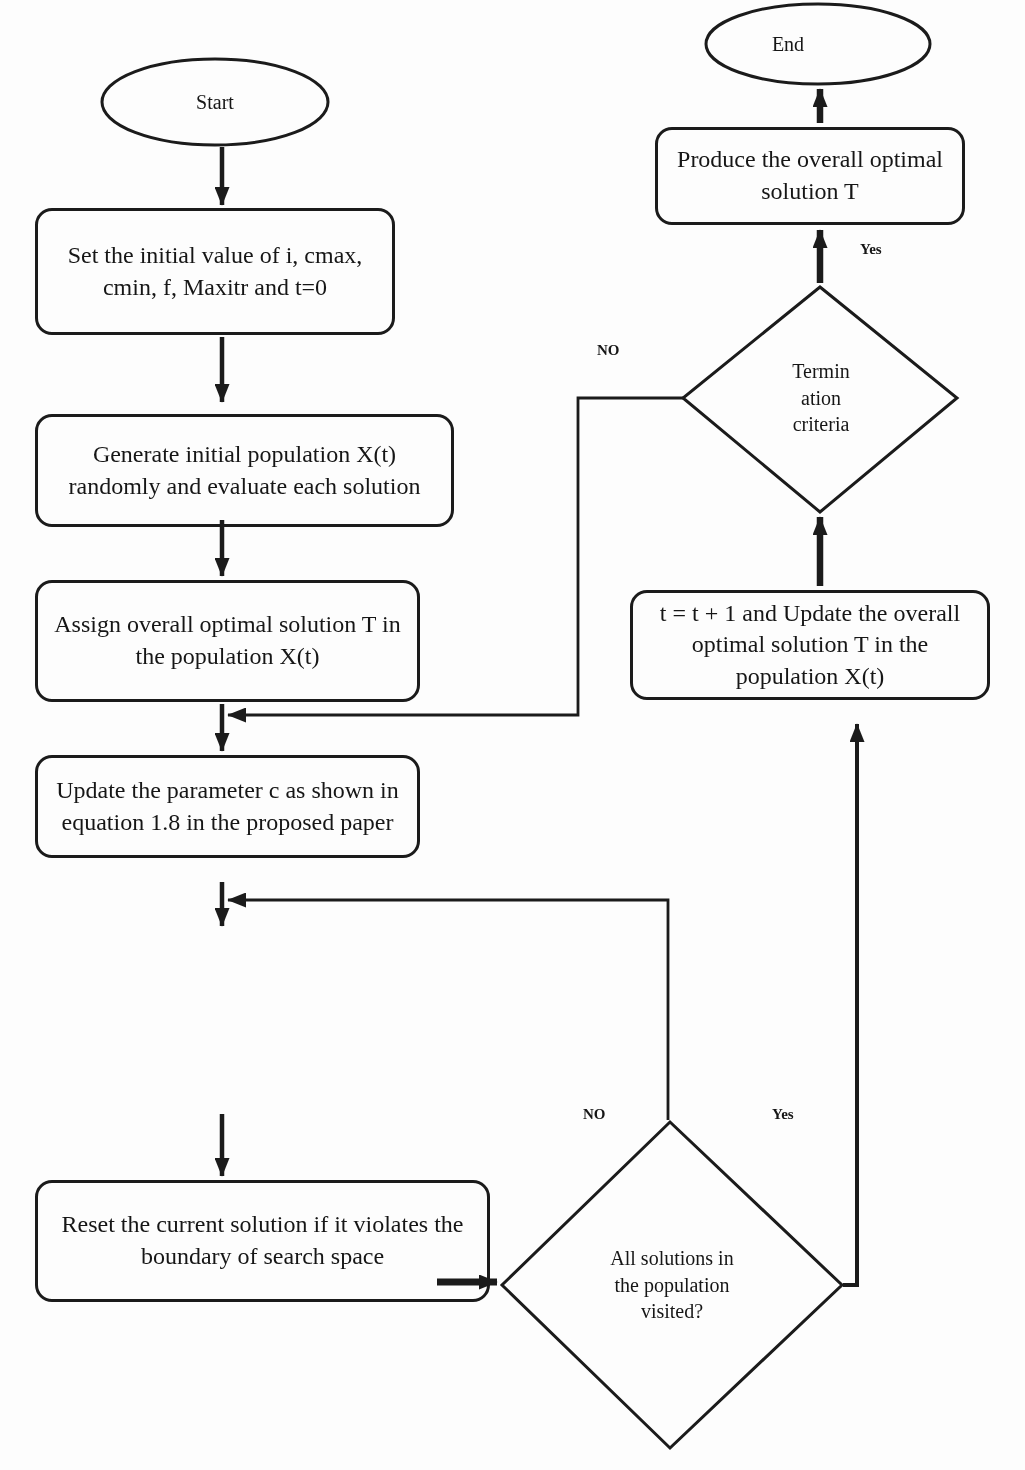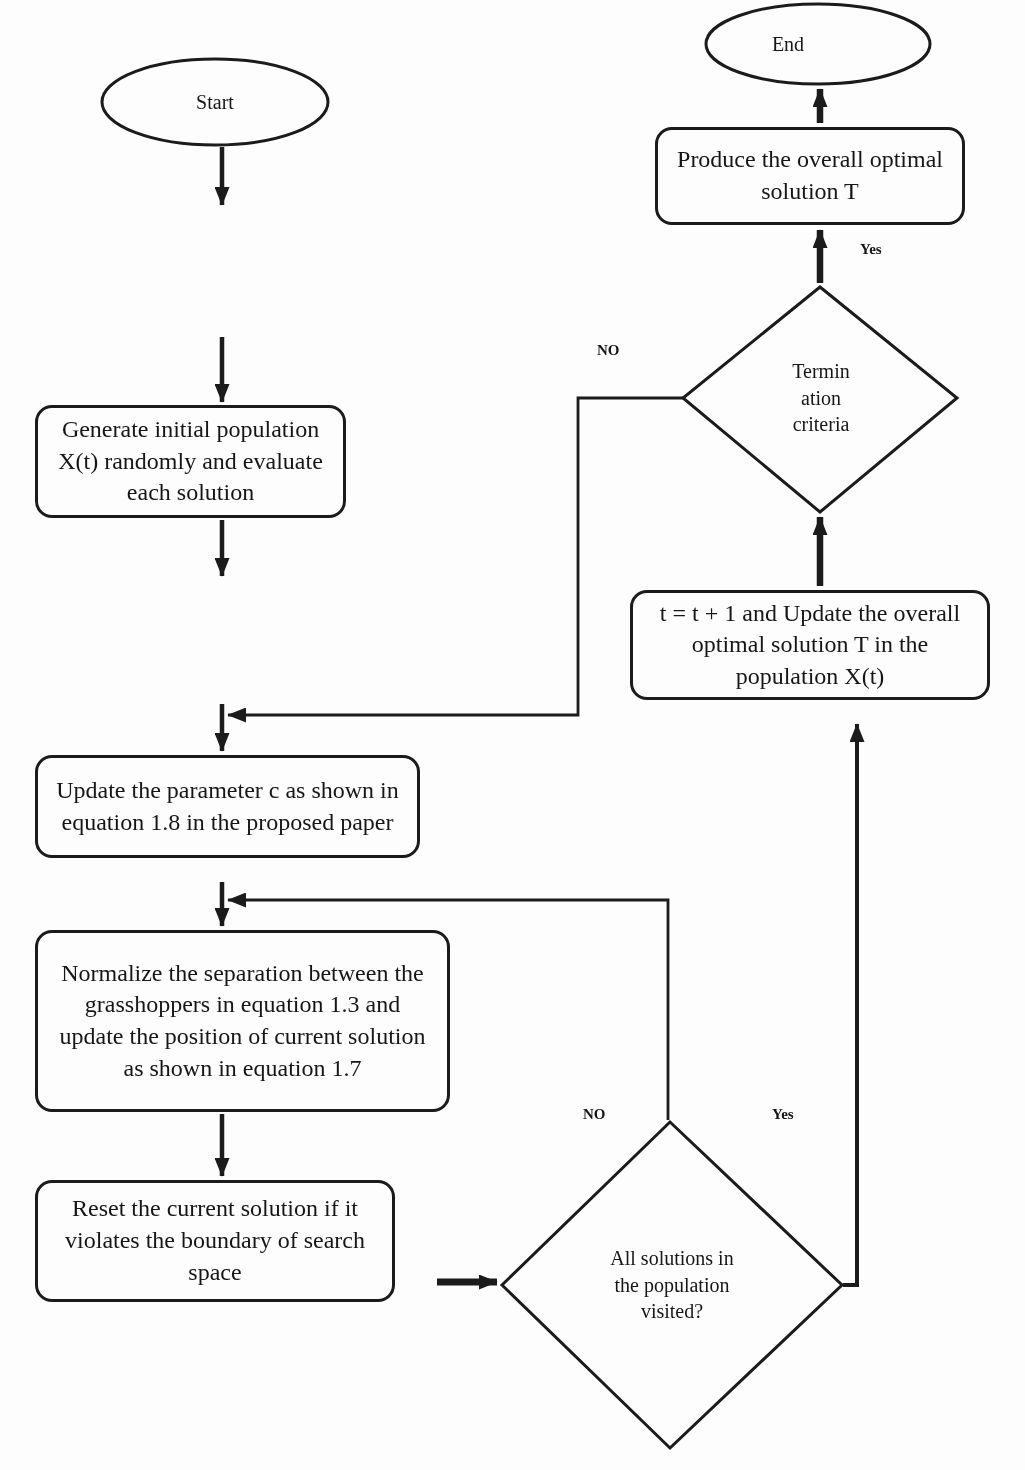--- a/index.html
+++ b/index.html
@@ -75,6 +75,7 @@
   <div class="flabel" id="l-start">Start</div>
   <div class="flabel" id="l-end">End</div>
 
+  <div class="node" id="n-set">Set the initial value of i, cmax, cmin, f, Maxitr and t=0</div>
   <div class="node" id="n-generate">Generate initial population X(t) randomly and evaluate each solution</div>
   <div class="node" id="n-updatec">Update the parameter c as shown in equation 1.8 in the proposed paper</div>
   <div class="node" id="n-normalize">Normalize the separation between the grasshoppers in equation 1.3 and update the position of current solution as shown in equation 1.7</div>

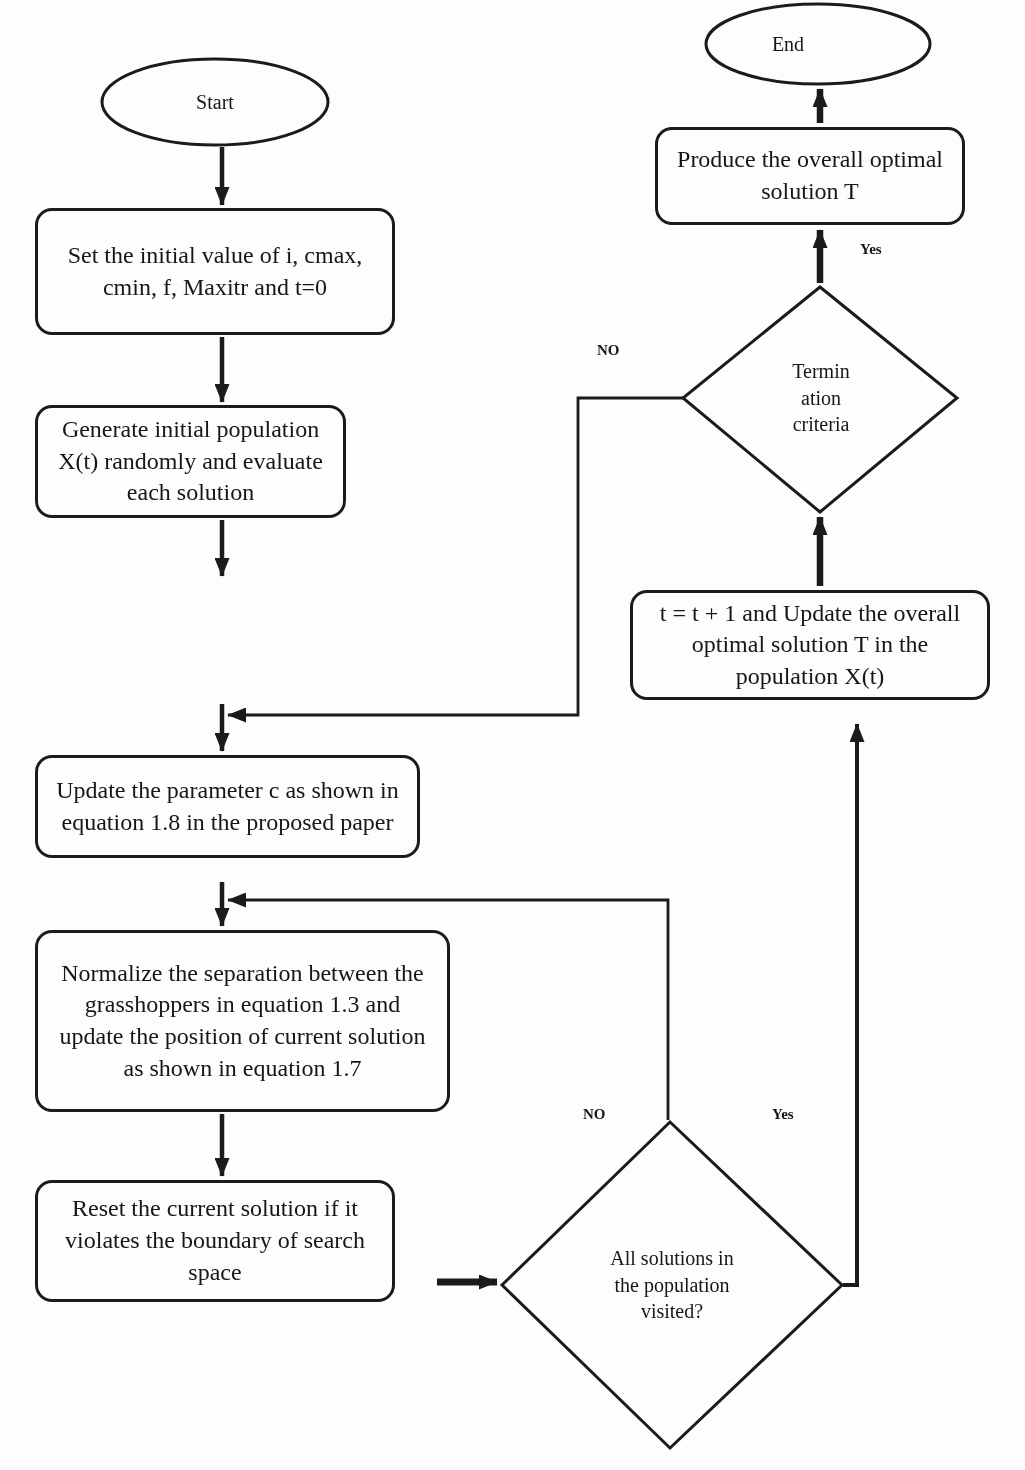--- a/index.html
+++ b/index.html
@@ -21,7 +21,7 @@
   .elabel{position:absolute;font-size:15px;font-weight:700;}
 
   #n-set{left:35px;top:208px;width:360px;height:127px;}
-  #n-generate{left:35px;top:405px;width:311px;height:113px;}
+  #n-generate{left:35px;top:414px;width:419px;height:113px;}
   #n-assign{left:35px;top:580px;width:385px;height:122px;}
   #n-updatec{left:35px;top:755px;width:385px;height:103px;}
   #n-normalize{left:35px;top:930px;width:415px;height:182px;}

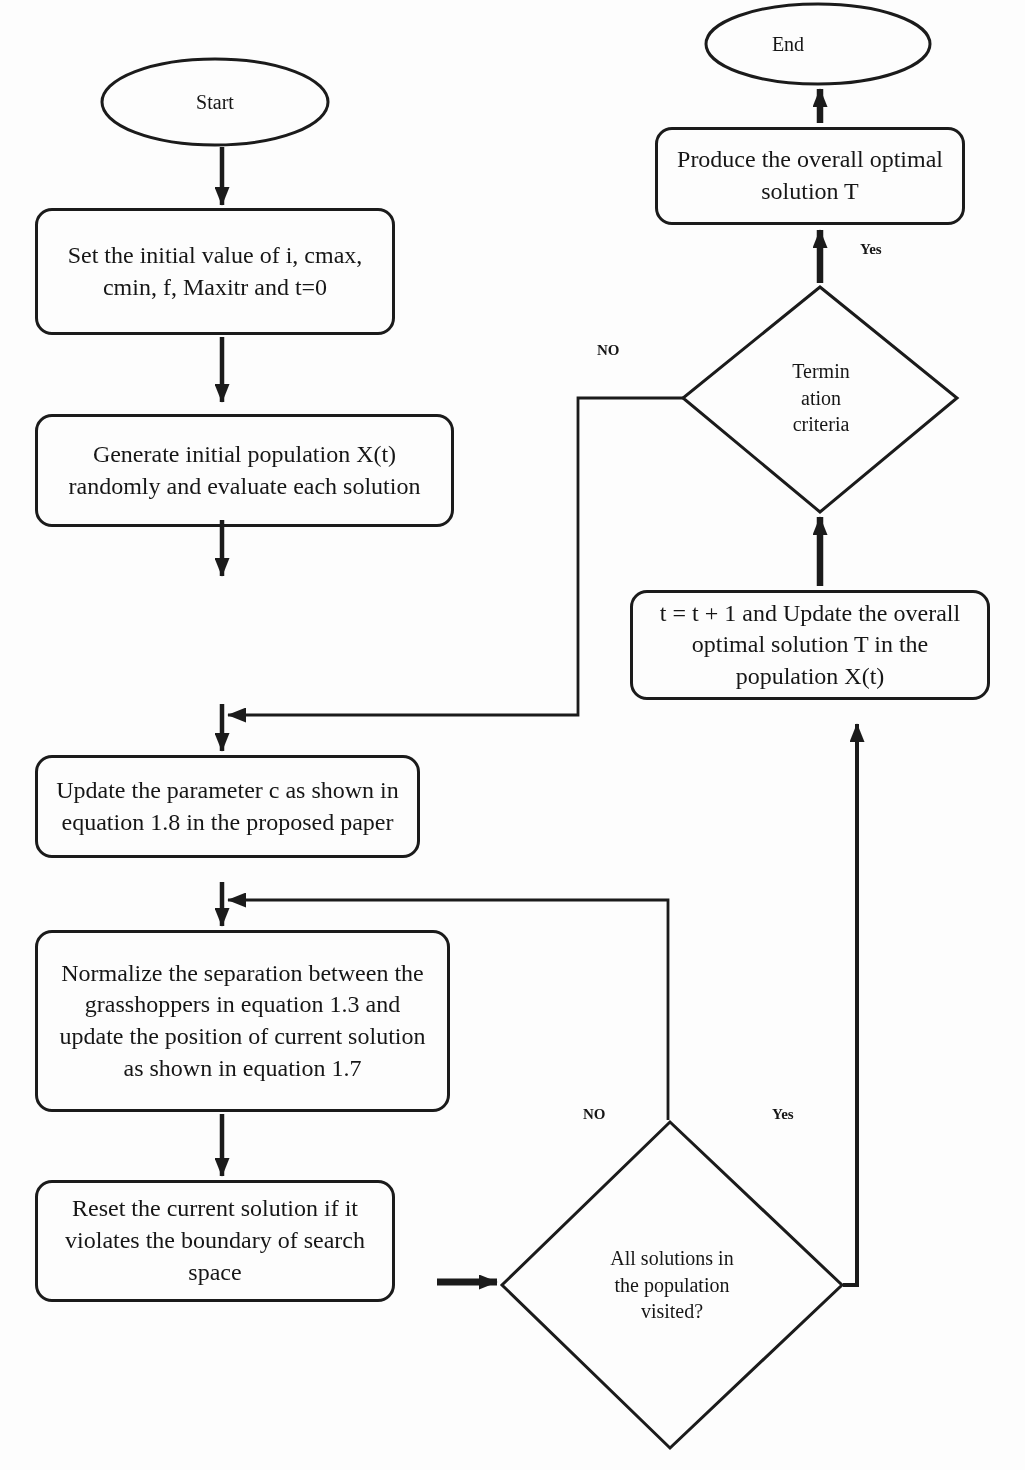--- a/index.html
+++ b/index.html
@@ -77,6 +77,7 @@
 
   <div class="node" id="n-set">Set the initial value of i, cmax, cmin, f, Maxitr and t=0</div>
   <div class="node" id="n-generate">Generate initial population X(t) randomly and evaluate each solution</div>
+  <div class="node" id="n-assign">Assign overall optimal solution T in the population X(t)</div>
   <div class="node" id="n-updatec">Update the parameter c as shown in equation 1.8 in the proposed paper</div>
   <div class="node" id="n-normalize">Normalize the separation between the grasshoppers in equation 1.3 and update the position of current solution as shown in equation 1.7</div>
   <div class="node" id="n-reset">Reset the current solution if it violates the boundary of search space</div>

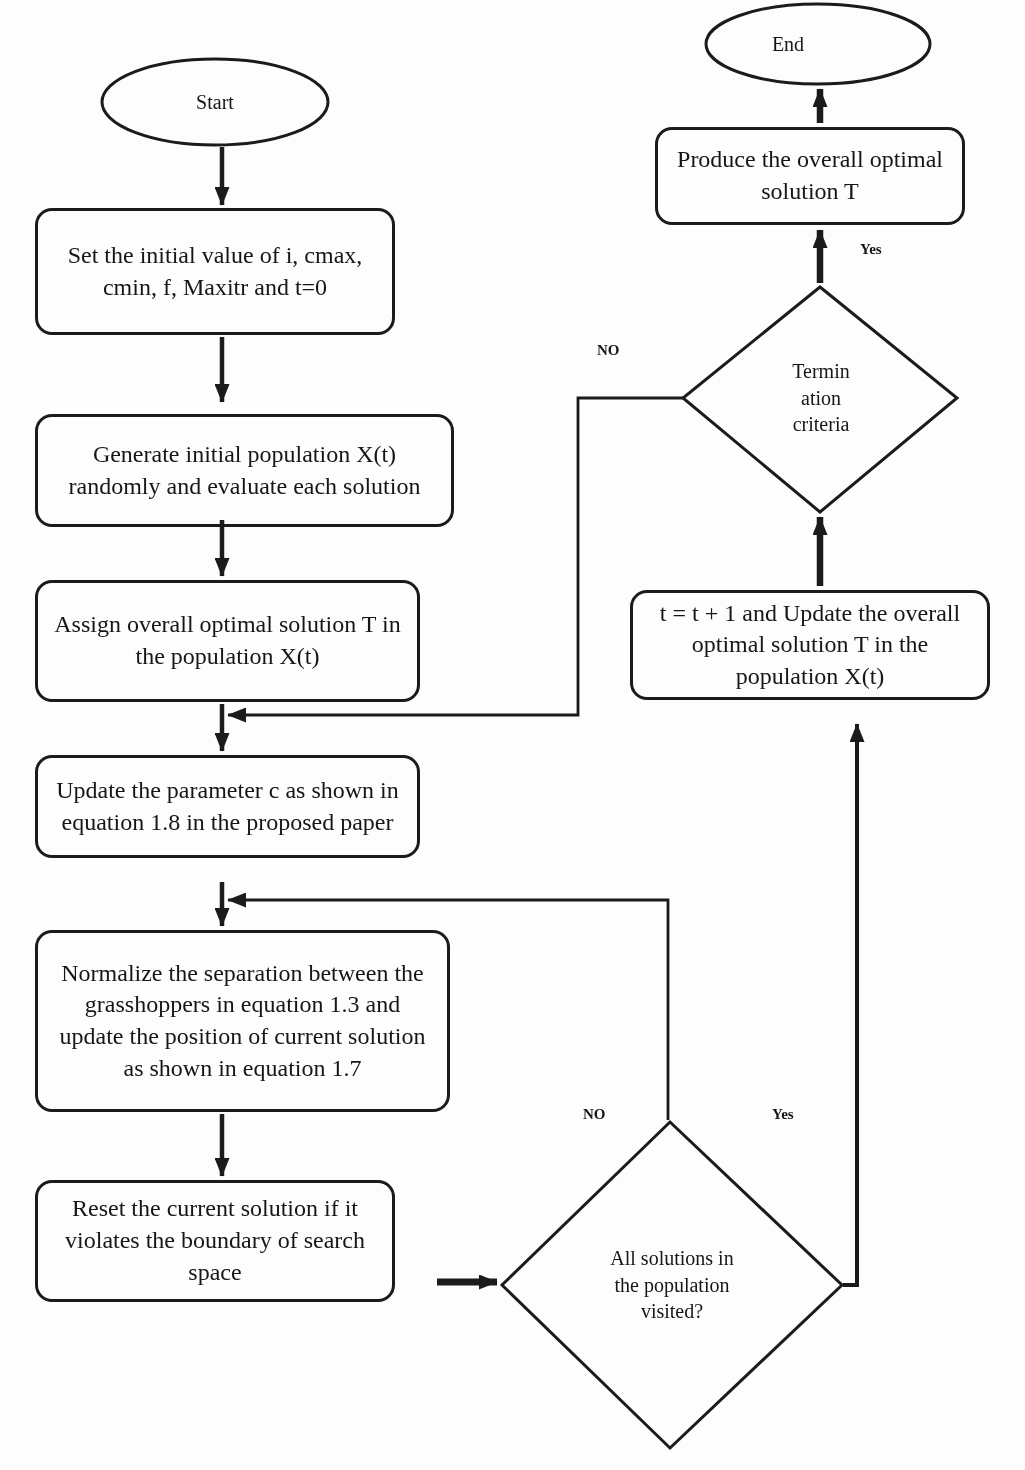--- a/index.html
+++ b/index.html
@@ -79,7 +79,6 @@
   <div class="node" id="n-generate">Generate initial population X(t) randomly and evaluate each solution</div>
   <div class="node" id="n-assign">Assign overall optimal solution T in the population X(t)</div>
   <div class="node" id="n-updatec">Update the parameter c as shown in equation 1.8 in the proposed paper</div>
-  <div class="node" id="n-normalize">Normalize the separation between the grasshoppers in equation 1.3 and update the position of current solution as shown in equation 1.7</div>
   <div class="node" id="n-reset">Reset the current solution if it violates the boundary of search space</div>
   <div class="node" id="n-tupdate">t = t + 1 and Update the overall optimal solution T in the population X(t)</div>
   <div class="node" id="n-produce">Produce the overall optimal solution T</div>

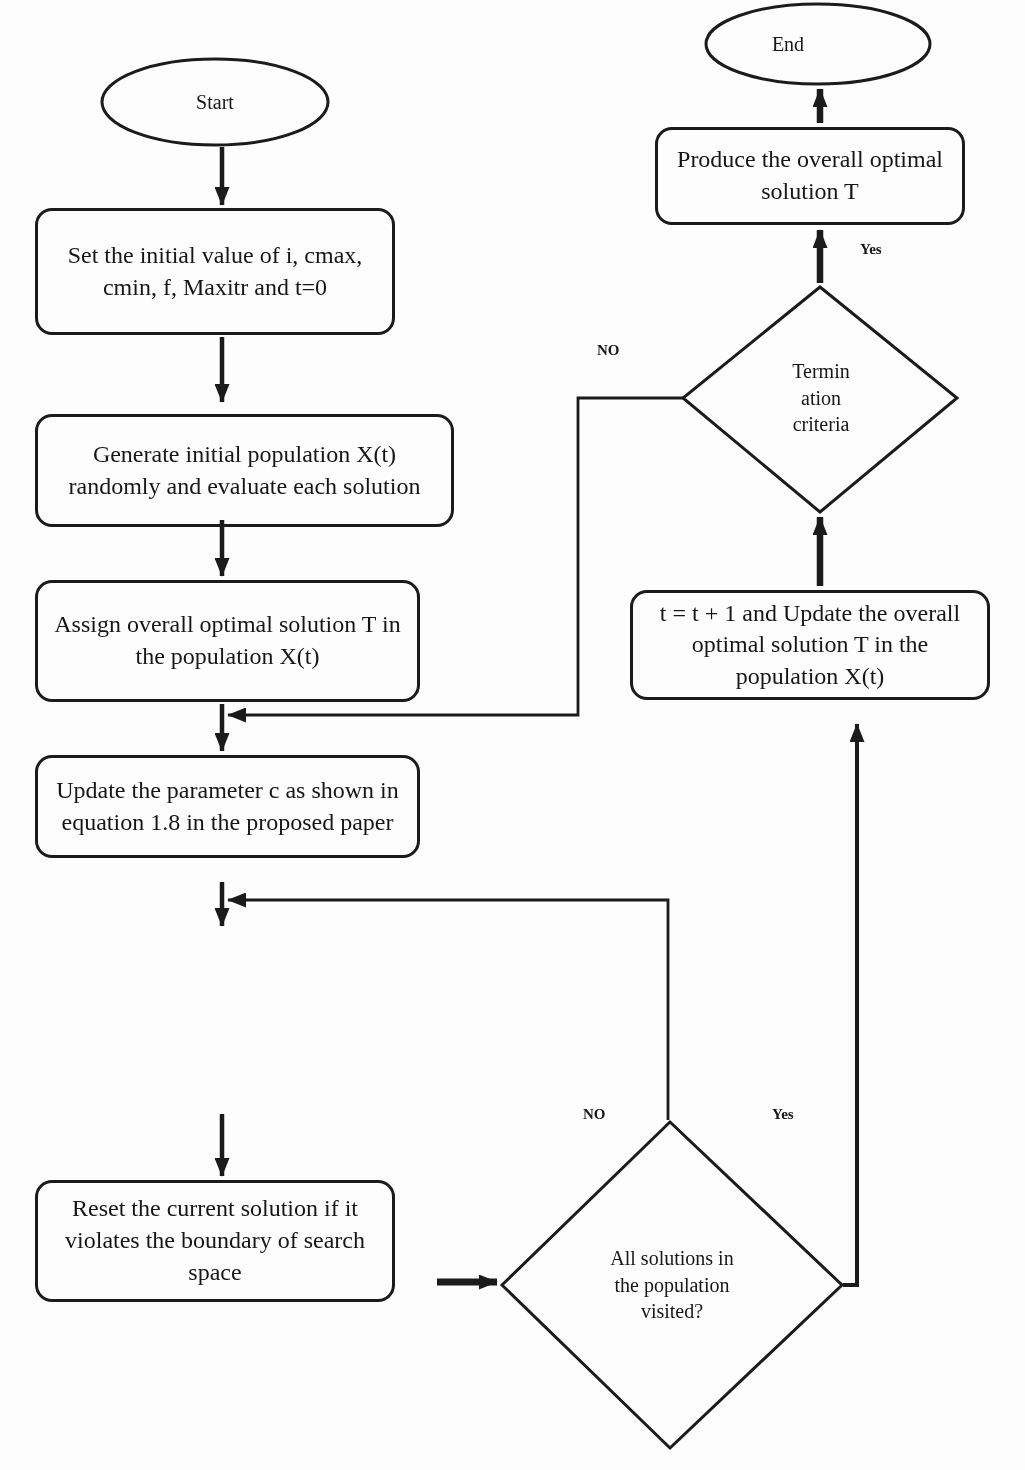--- a/index.html
+++ b/index.html
@@ -25,7 +25,7 @@
   #n-assign{left:35px;top:580px;width:385px;height:122px;}
   #n-updatec{left:35px;top:755px;width:385px;height:103px;}
   #n-normalize{left:35px;top:930px;width:415px;height:182px;}
-  #n-reset{left:35px;top:1180px;width:360px;height:122px;}
+  #n-reset{left:35px;top:1180px;width:455px;height:122px;}
   #n-tupdate{left:630px;top:590px;width:360px;height:110px;}
   #n-produce{left:655px;top:127px;width:310px;height:98px;}
 

